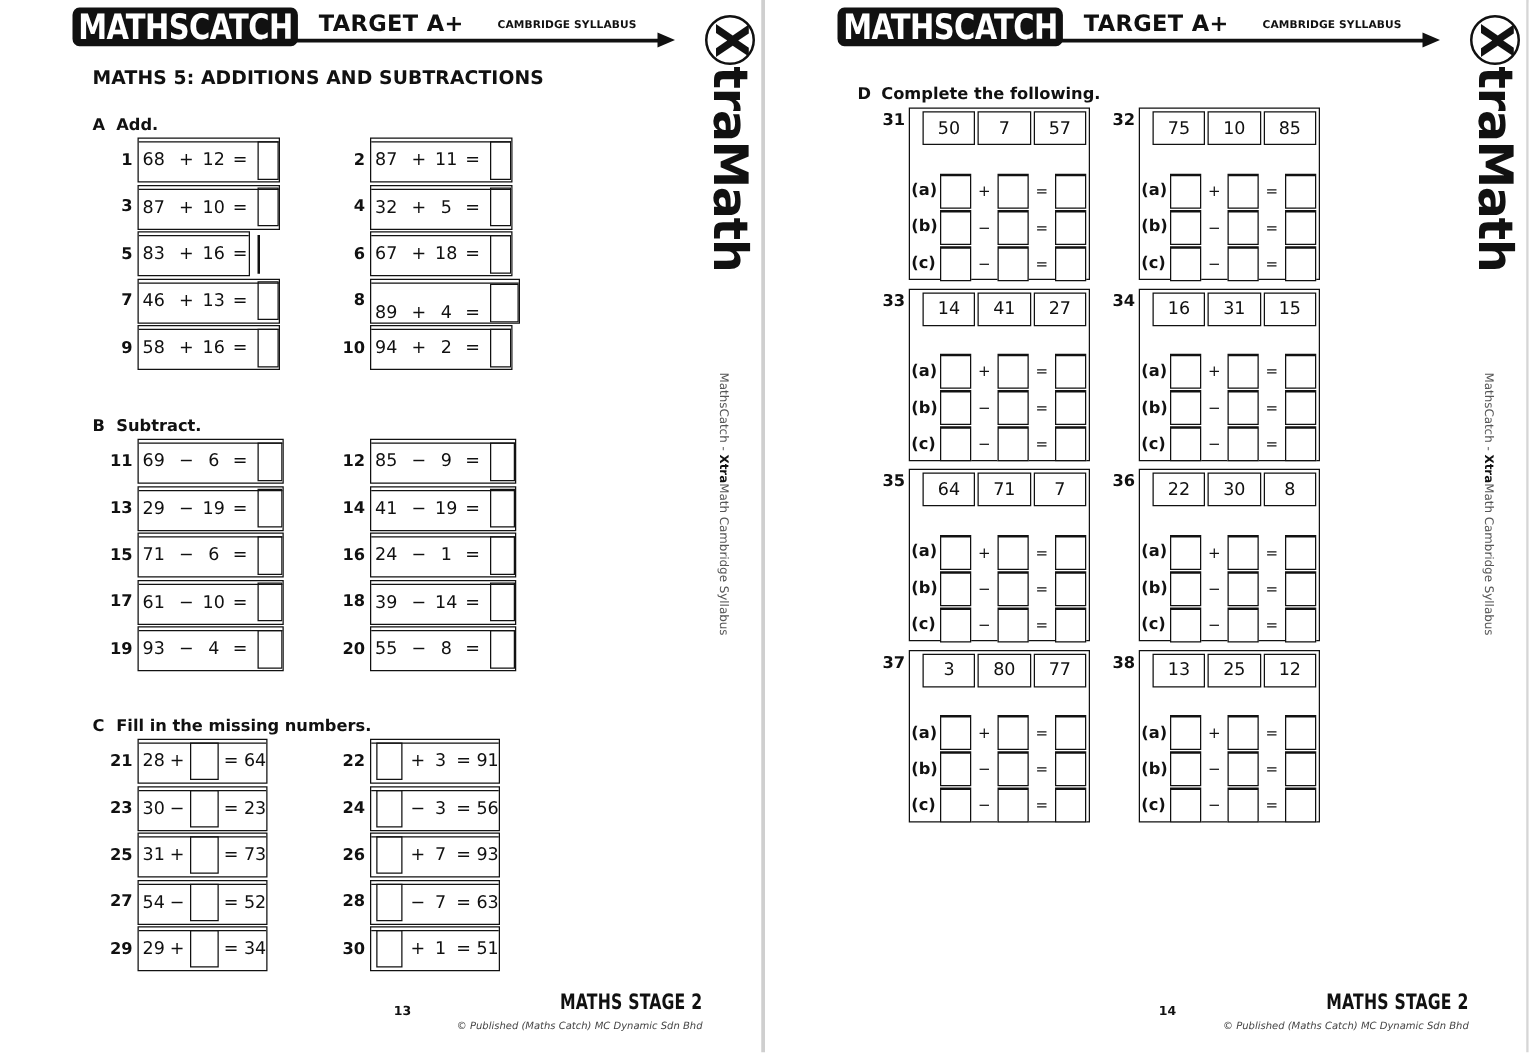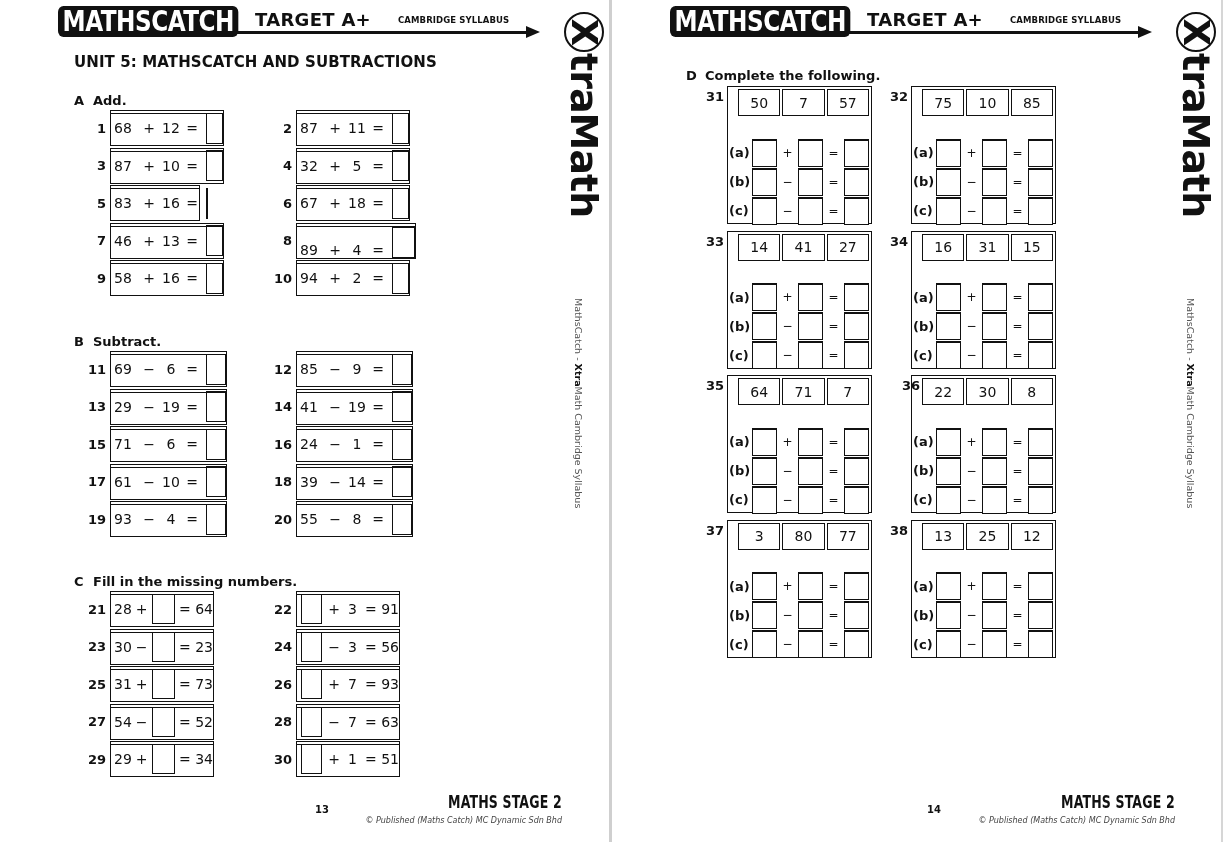--- a/index.html
+++ b/index.html
@@ -93,7 +93,7 @@
     <div class="rot"><span>MathsCatch - </span><b>Xtra</b><span>Math Cambridge Syllabus</span></div>
   </div>
 
-  <div class="unit-title">UNIT 5: MATHSCATCH AND SUBTRACTIONS</div>
+  <div class="unit-title">MATHS 5: ADDITIONS AND SUBTRACTIONS</div>
 
   <div class="sec-title" style="left:74px; top:93px;">
     <span class="letter">A</span><span>Add.</span>

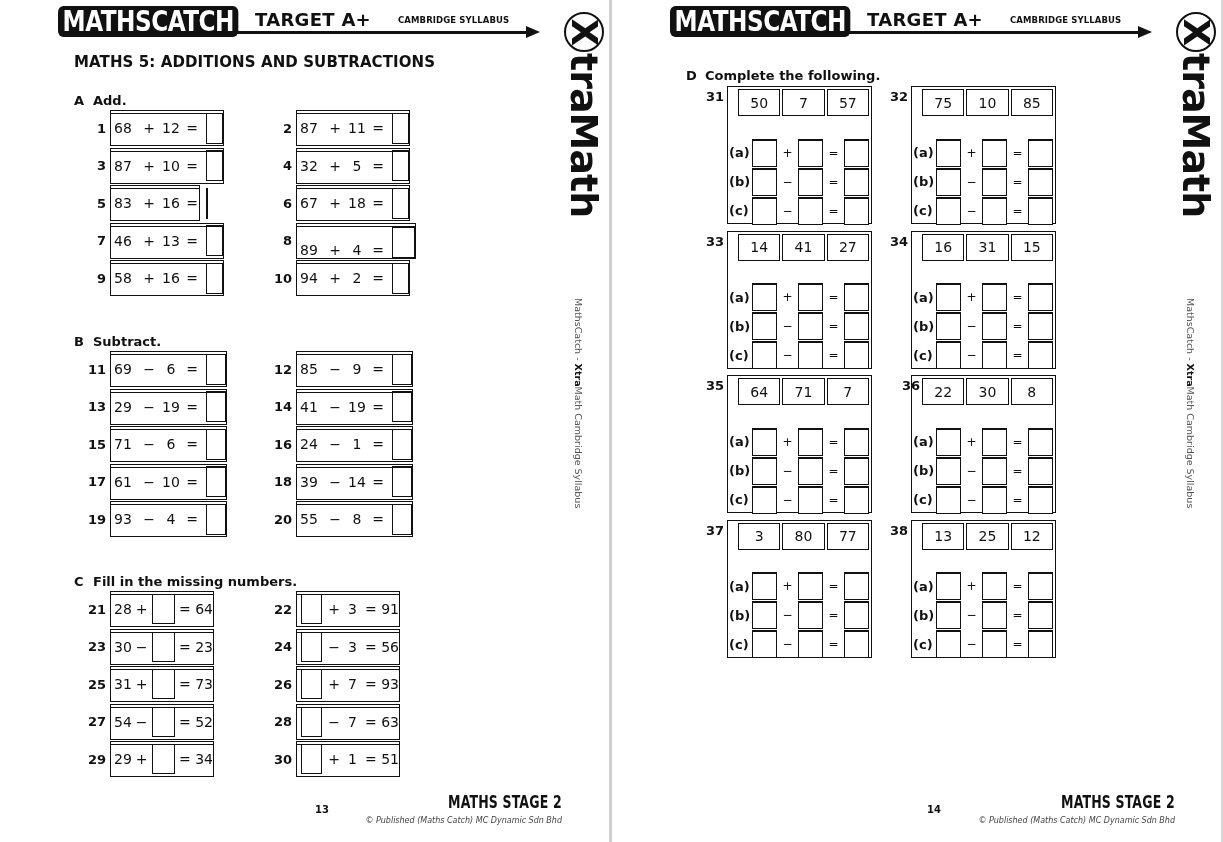--- a/index.html
+++ b/index.html
@@ -632,7 +632,7 @@
           <div class="b"></div>
         </div>
       </div>
-      <div class="card-num" style="left: 278px; top: 378px; margin-left: 12px;">36</div>
+      <div class="card-num" style="left: 278px; top: 378px;">36</div>
       <div class="card" style="left: 299px; top: 375px;">
         <div class="given">
           <div>22</div>

